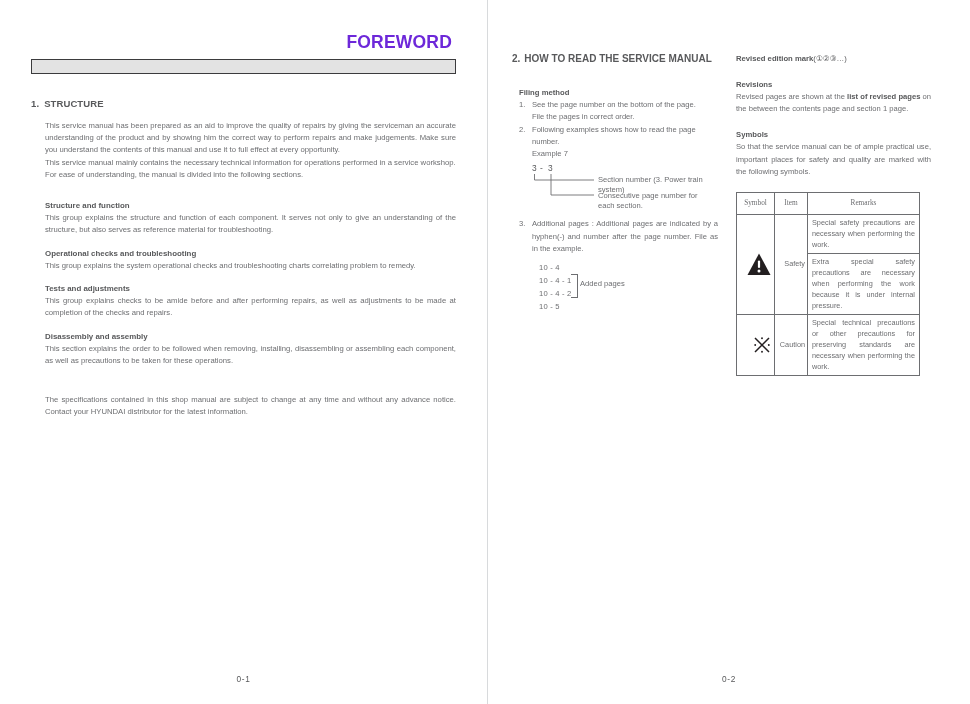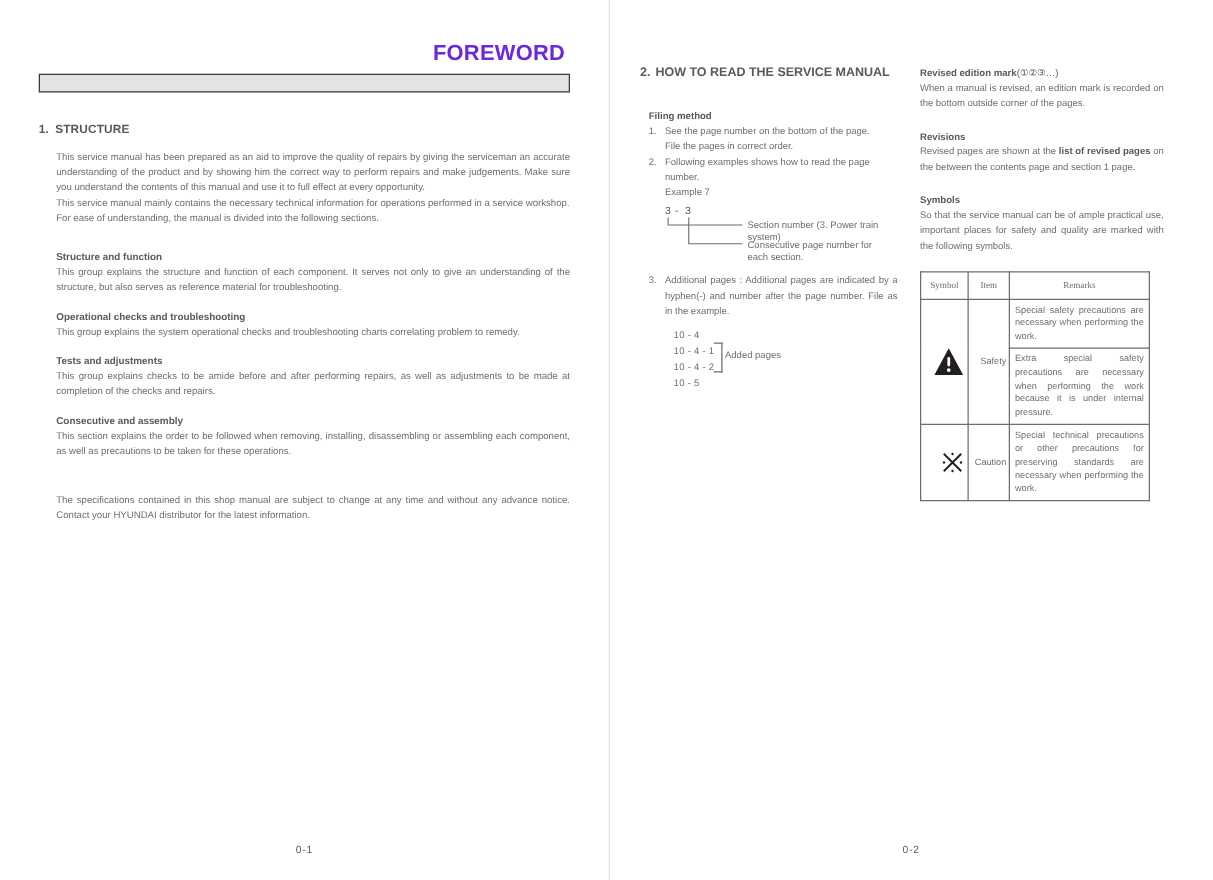--- a/index.html
+++ b/index.html
@@ -396,7 +396,6 @@
 
         <div>
           <p class="r-head"><span>Revised edition mark</span><span style="font-weight:normal">(①②③…)</span></p>
-          <p class="r-para">When a manual is revised, an edition mark is recorded on the bottom outside corner of the pages.</p>
         </div>
 
         <div style="height:14px"></div>

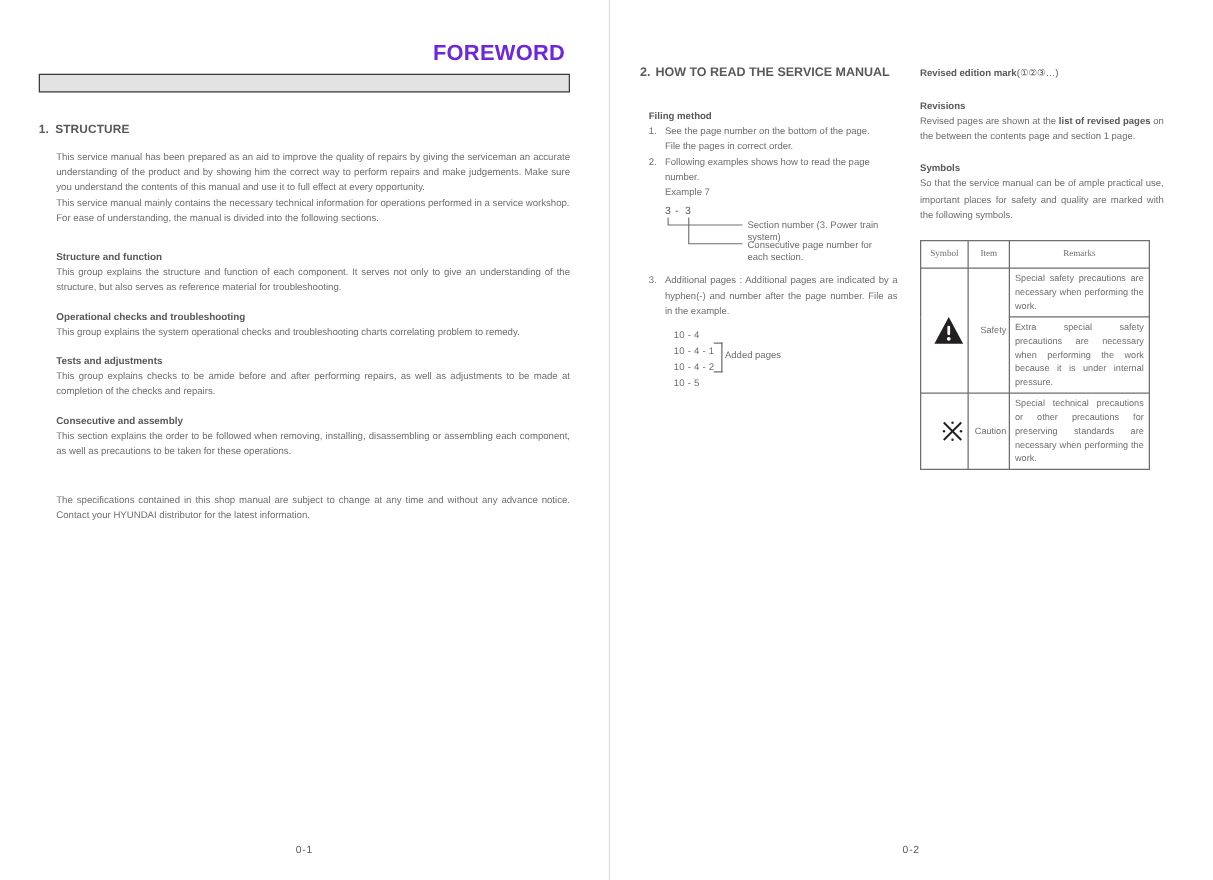--- a/index.html
+++ b/index.html
@@ -312,7 +312,7 @@
     <div class="gap-md"></div>
 
     <div>
-      <p class="sub-head">Consecutive and assembly</p>
+      <p class="sub-head">Disassembly and assembly</p>
       <p class="para indent">This section explains the order to be followed when removing, installing, disassembling or assembling each component, as well as precautions to be taken for these operations.</p>
     </div>
 

